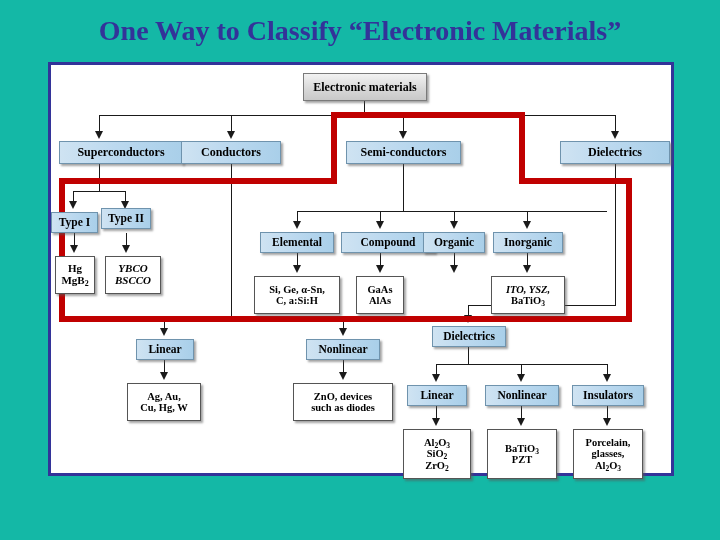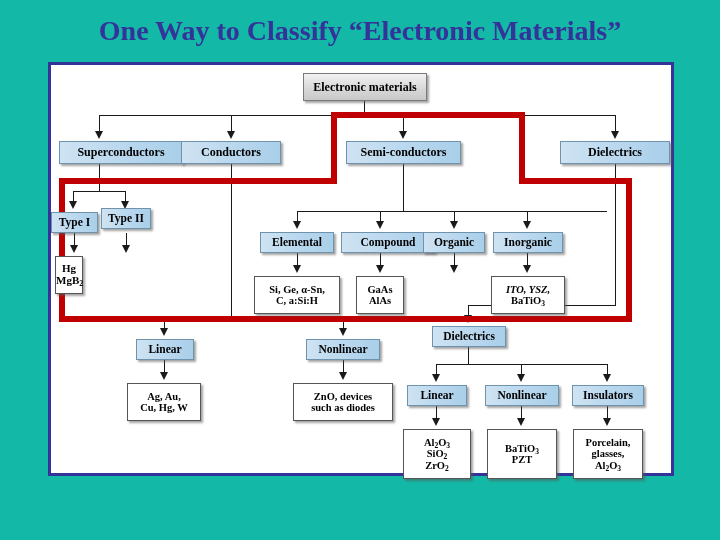--- a/index.html
+++ b/index.html
@@ -182,7 +182,7 @@
     <div class="vline" style="left:75px; top:168px; height:14px;"></div>
     <div class="arrow" style="left:71px; top:180px;"></div>
 
-    <div class="node ex" style="left:4px; top:191px; width:28px; height:38px; font-size:11px;">
+    <div class="node ex" style="left:4px; top:191px; width:40px; height:38px; font-size:11px;">
       <span class="lbl">
         <span>Hg</span><br>
         <span><span>MgB</span><sub>2</sub></span>

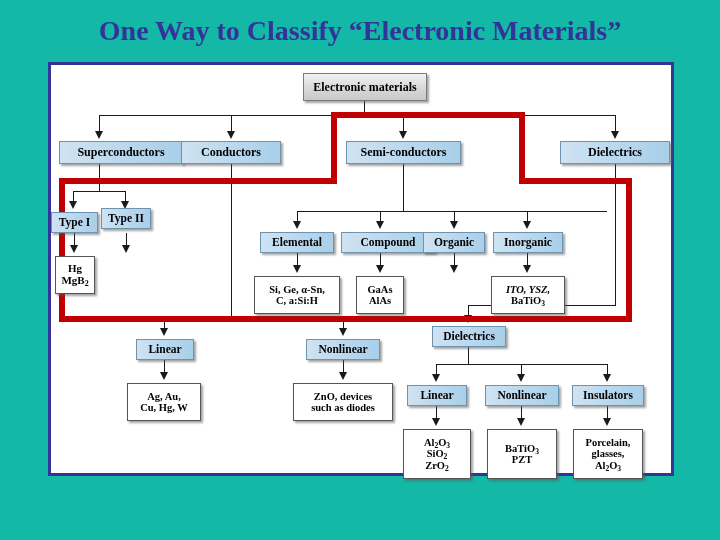--- a/index.html
+++ b/index.html
@@ -189,6 +189,12 @@
       </span>
     </div>
 
+    <div class="node ex italic" style="left:54px; top:191px; width:56px; height:38px; font-size:11px;">
+      <span class="lbl">
+        <span>YBCO</span><br>
+        <span>BSCCO</span>
+      </span>
+    </div>
 
     <div class="vline" style="left:352px; top:99px; height:47px;"></div>
     <div class="hline" style="left:246px; top:146px; width:310px;"></div>

